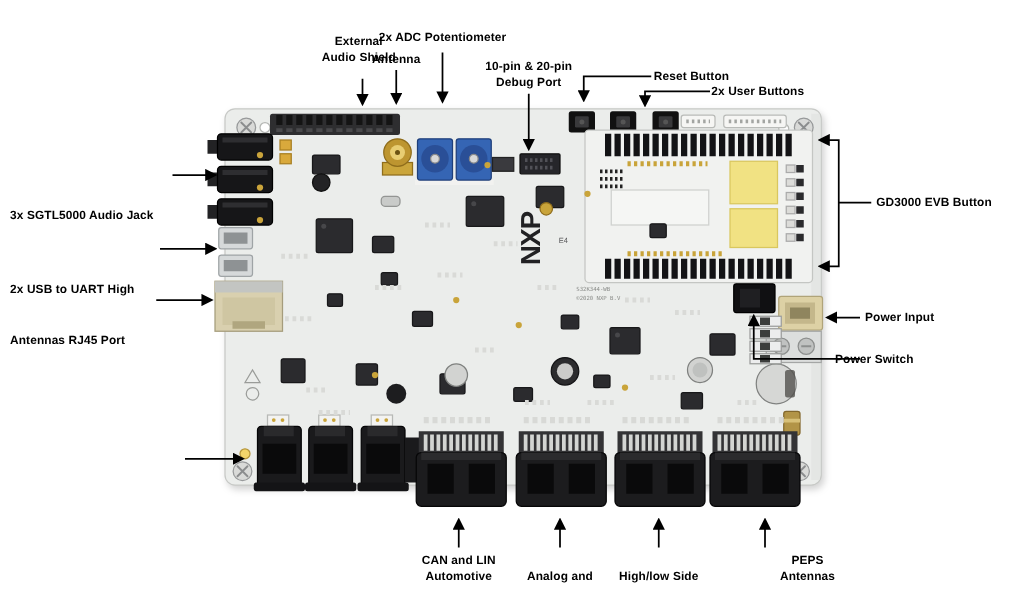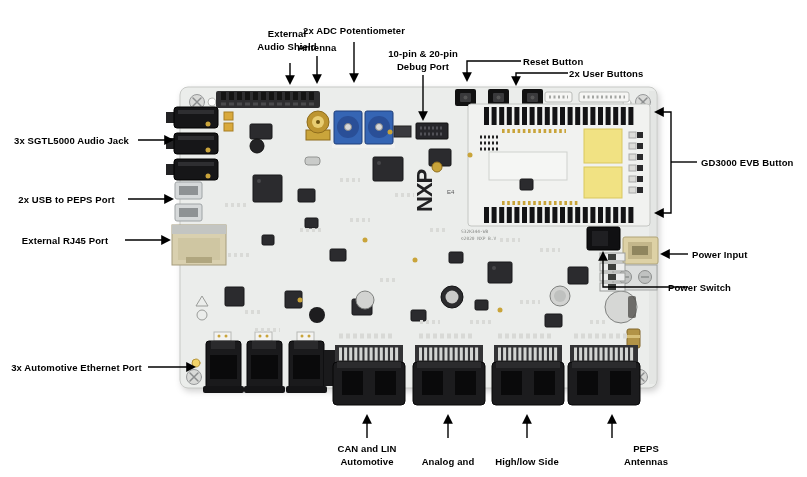--- a/index.html
+++ b/index.html
@@ -13,7 +13,7 @@
     line-height:13px;white-space:pre-line;letter-spacing:0.1px;
   }
   .c-center{text-align:center;}
-  .c-right{text-align:center;}
+  .c-right{text-align:left;margin-top:32px;}
   .line{display:block;}
   .board-shadow{filter:drop-shadow(2px 3px 3px rgba(0,0,0,0.18));}
 </style>

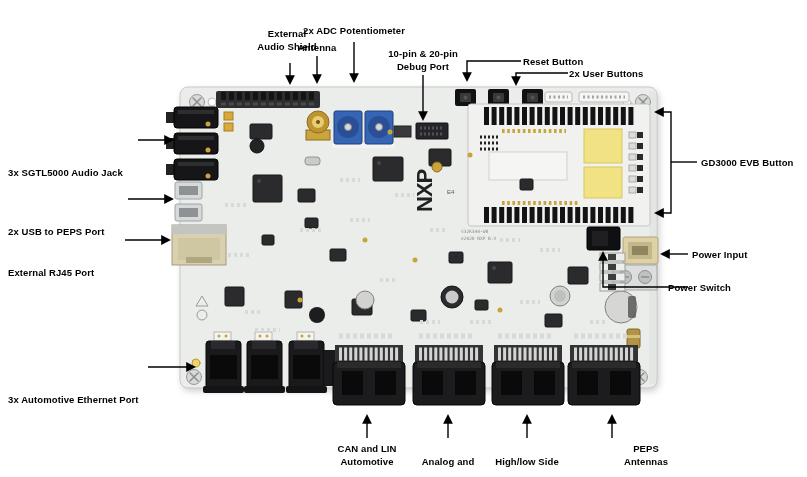--- a/index.html
+++ b/index.html
@@ -394,7 +394,7 @@
 <div class="callout" style="left:692px;top:248px;white-space:nowrap">Power Input</div>
 <div class="callout" style="left:668px;top:281px;white-space:nowrap">Power Switch</div>
 <div class="callout c-right" style="left:8px;top:134px;width:127px">3x SGTL5000 Audio Jack</div>
-<div class="callout c-right" style="left:8px;top:193px;width:117px">2x USB to PEPS Port</div>
+<div class="callout c-right" style="left:8px;top:193px;width:117px">2x USB to UART High</div>
 <div class="callout c-right" style="left:8px;top:234px;width:114px">External RJ45 Port</div>
 <div class="callout c-right" style="left:8px;top:361px;width:137px">3x Automotive Ethernet Port</div>
 <div class="callout c-center" style="left:317px;top:442px;width:100px">CAN and LIN

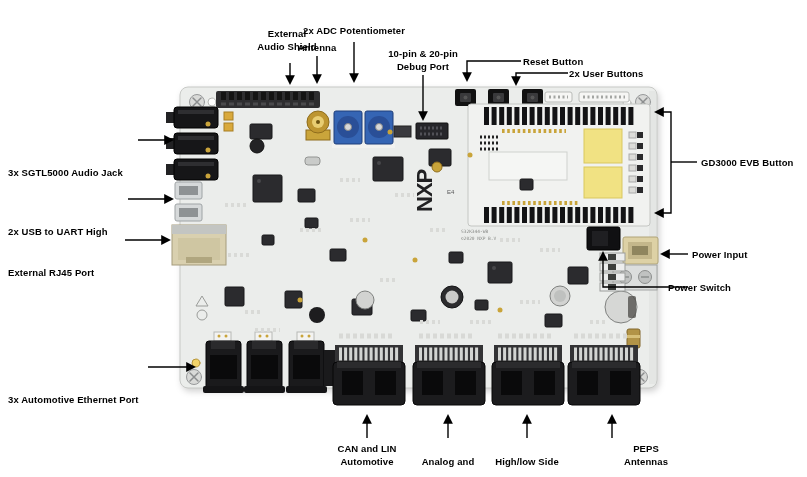--- a/index.html
+++ b/index.html
@@ -395,7 +395,7 @@
 <div class="callout" style="left:668px;top:281px;white-space:nowrap">Power Switch</div>
 <div class="callout c-right" style="left:8px;top:134px;width:127px">3x SGTL5000 Audio Jack</div>
 <div class="callout c-right" style="left:8px;top:193px;width:117px">2x USB to UART High</div>
-<div class="callout c-right" style="left:8px;top:234px;width:114px">External RJ45 Port</div>
+<div class="callout c-right" style="left:8px;top:234px;width:114px">Antennas RJ45 Port</div>
 <div class="callout c-right" style="left:8px;top:361px;width:137px">3x Automotive Ethernet Port</div>
 <div class="callout c-center" style="left:317px;top:442px;width:100px">CAN and LIN
 Automotive</div>

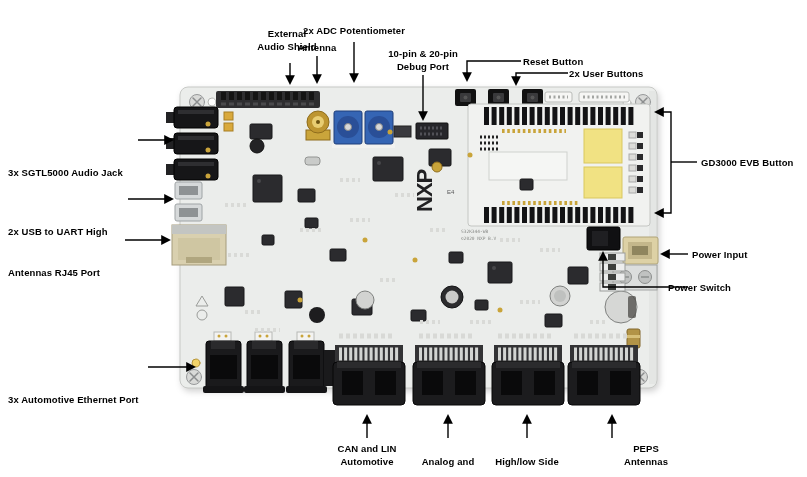--- a/index.html
+++ b/index.html
@@ -396,7 +396,6 @@
 <div class="callout c-right" style="left:8px;top:134px;width:127px">3x SGTL5000 Audio Jack</div>
 <div class="callout c-right" style="left:8px;top:193px;width:117px">2x USB to UART High</div>
 <div class="callout c-right" style="left:8px;top:234px;width:114px">Antennas RJ45 Port</div>
-<div class="callout c-right" style="left:8px;top:361px;width:137px">3x Automotive Ethernet Port</div>
 <div class="callout c-center" style="left:317px;top:442px;width:100px">CAN and LIN
 Automotive</div>
 <div class="callout c-center" style="left:398px;top:442px;width:100px">

